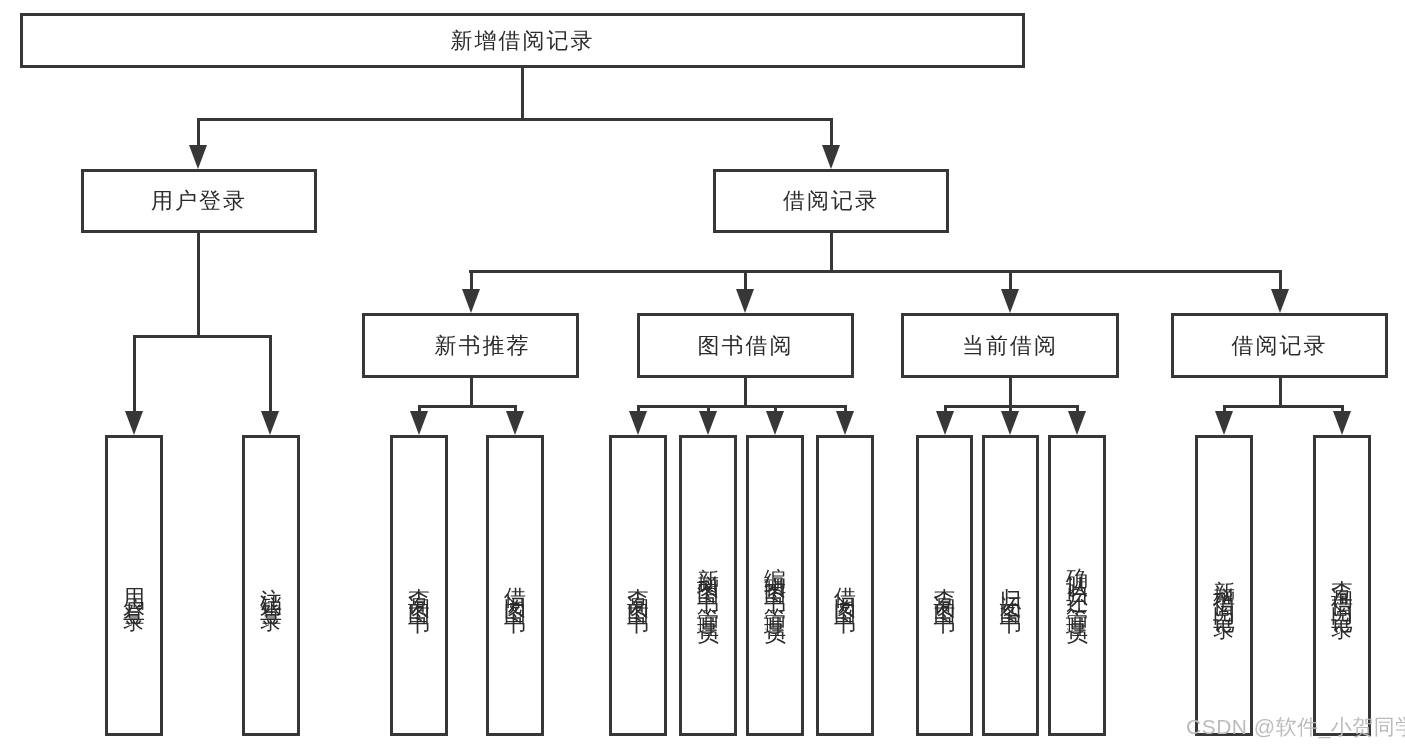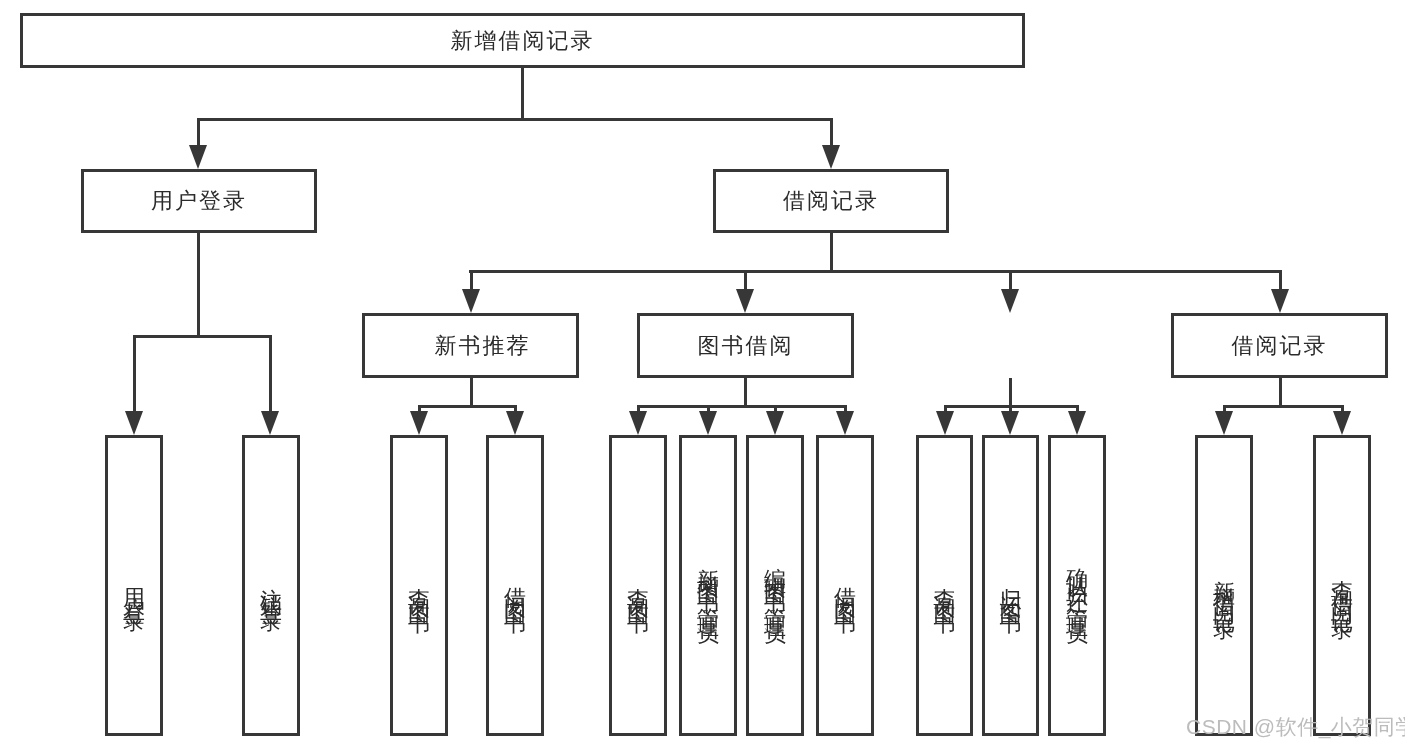--- a/index.html
+++ b/index.html
@@ -82,6 +82,9 @@
     <span class="lbl">图书借阅</span>
   </div>
 
+  <div class="box" style="left:901px;top:313px;width:218px;height:65px;">
+    <span class="lbl">当前借阅</span>
+  </div>
 
   <div class="box" style="left:1171px;top:313px;width:217px;height:65px;">
     <span class="lbl">借阅记录</span>

